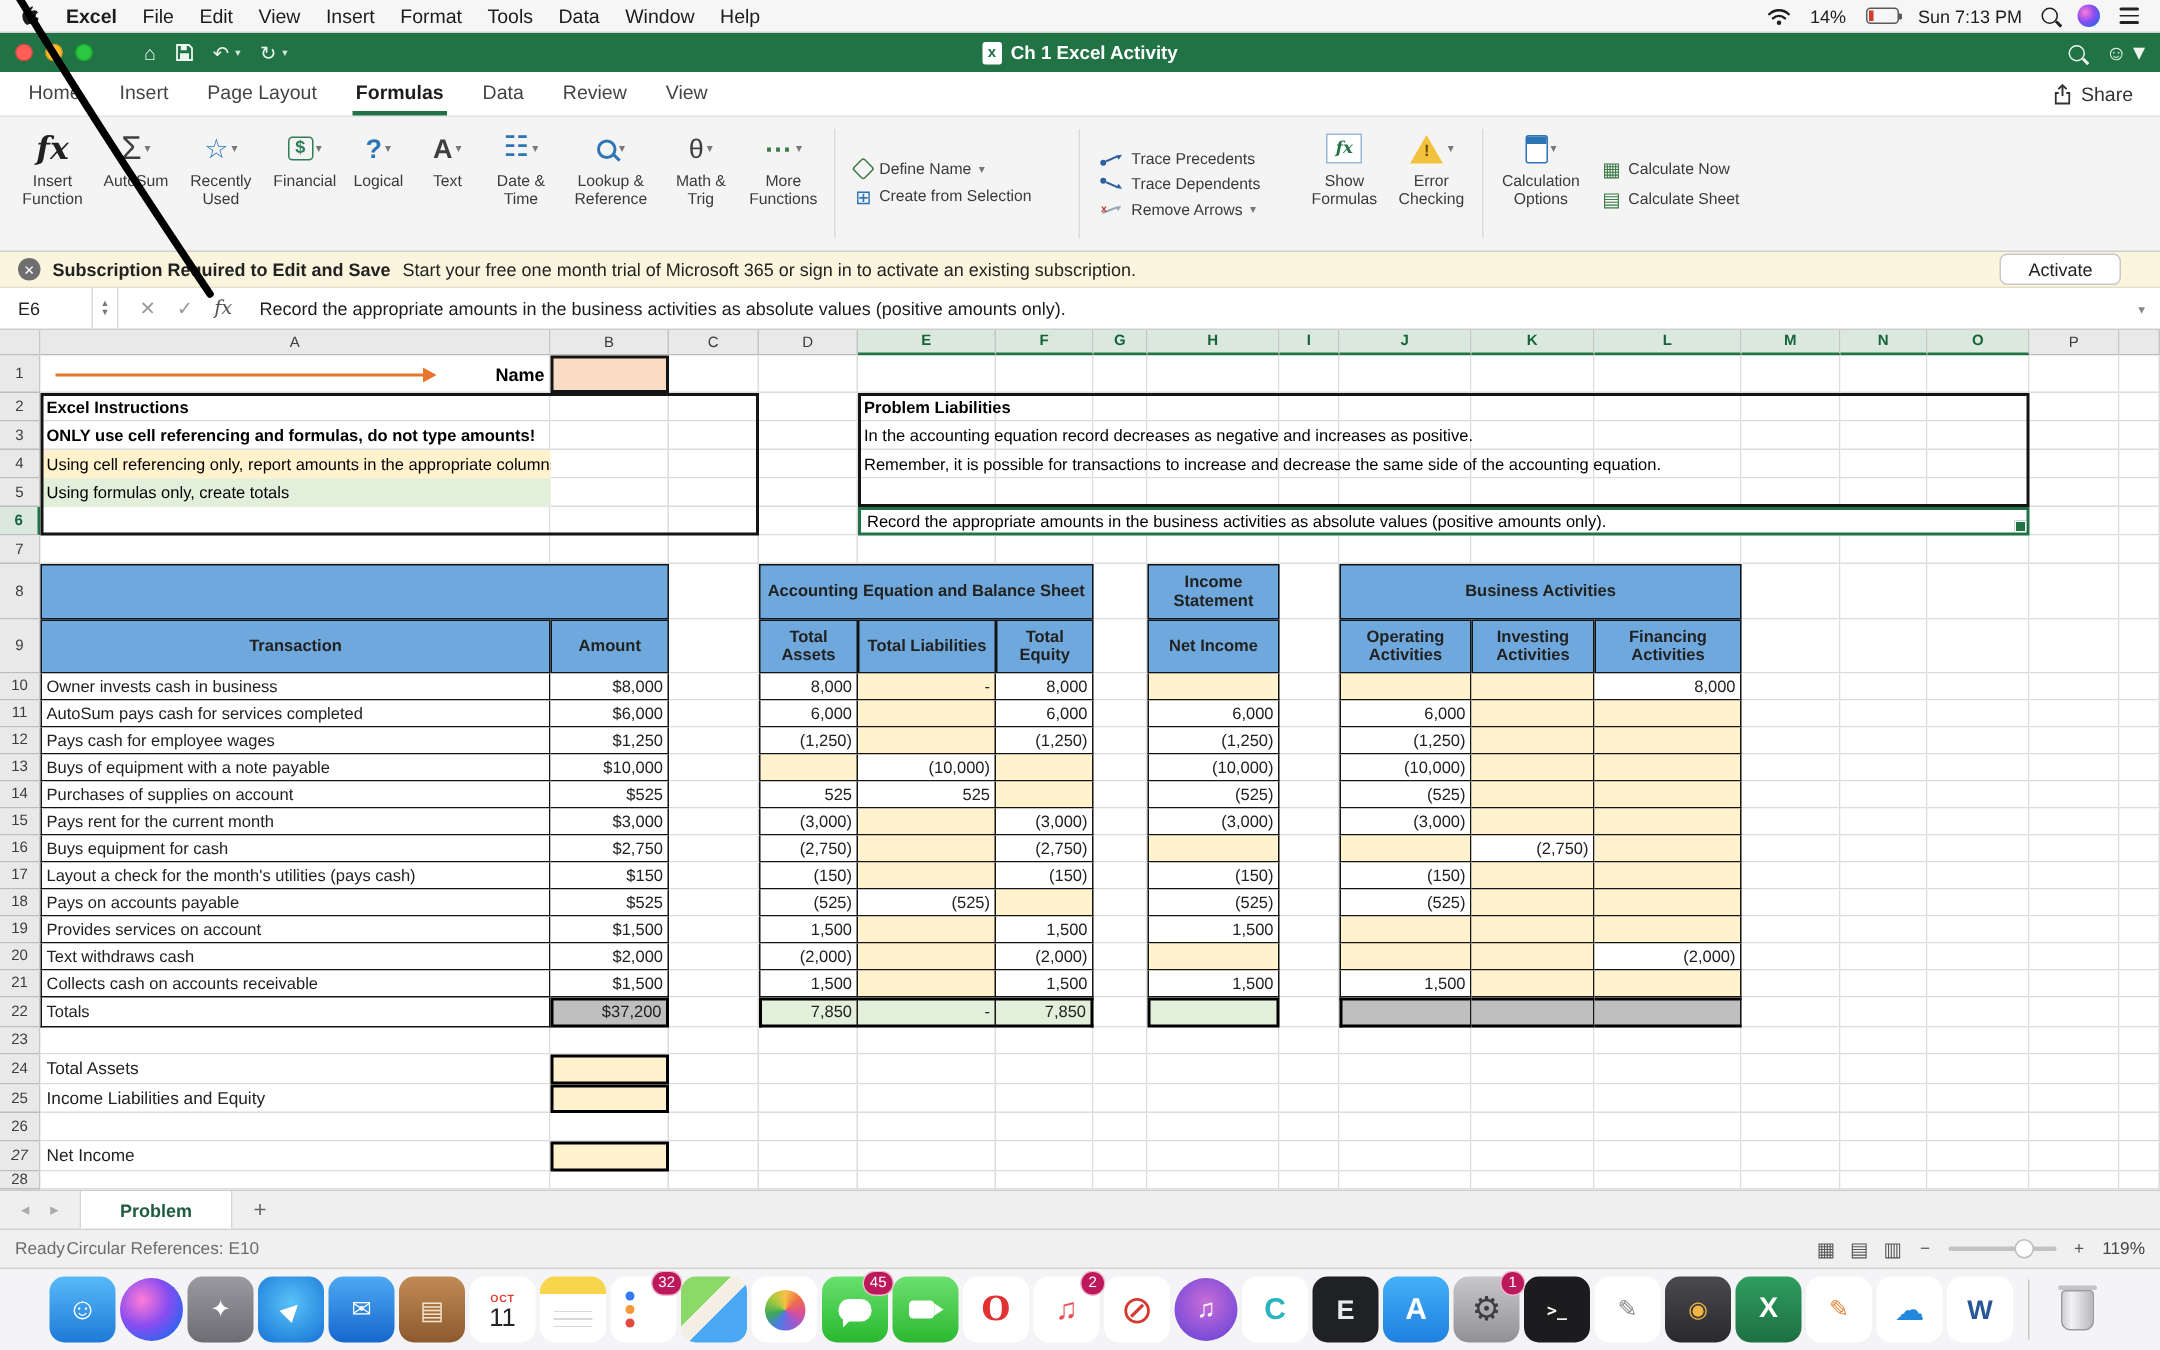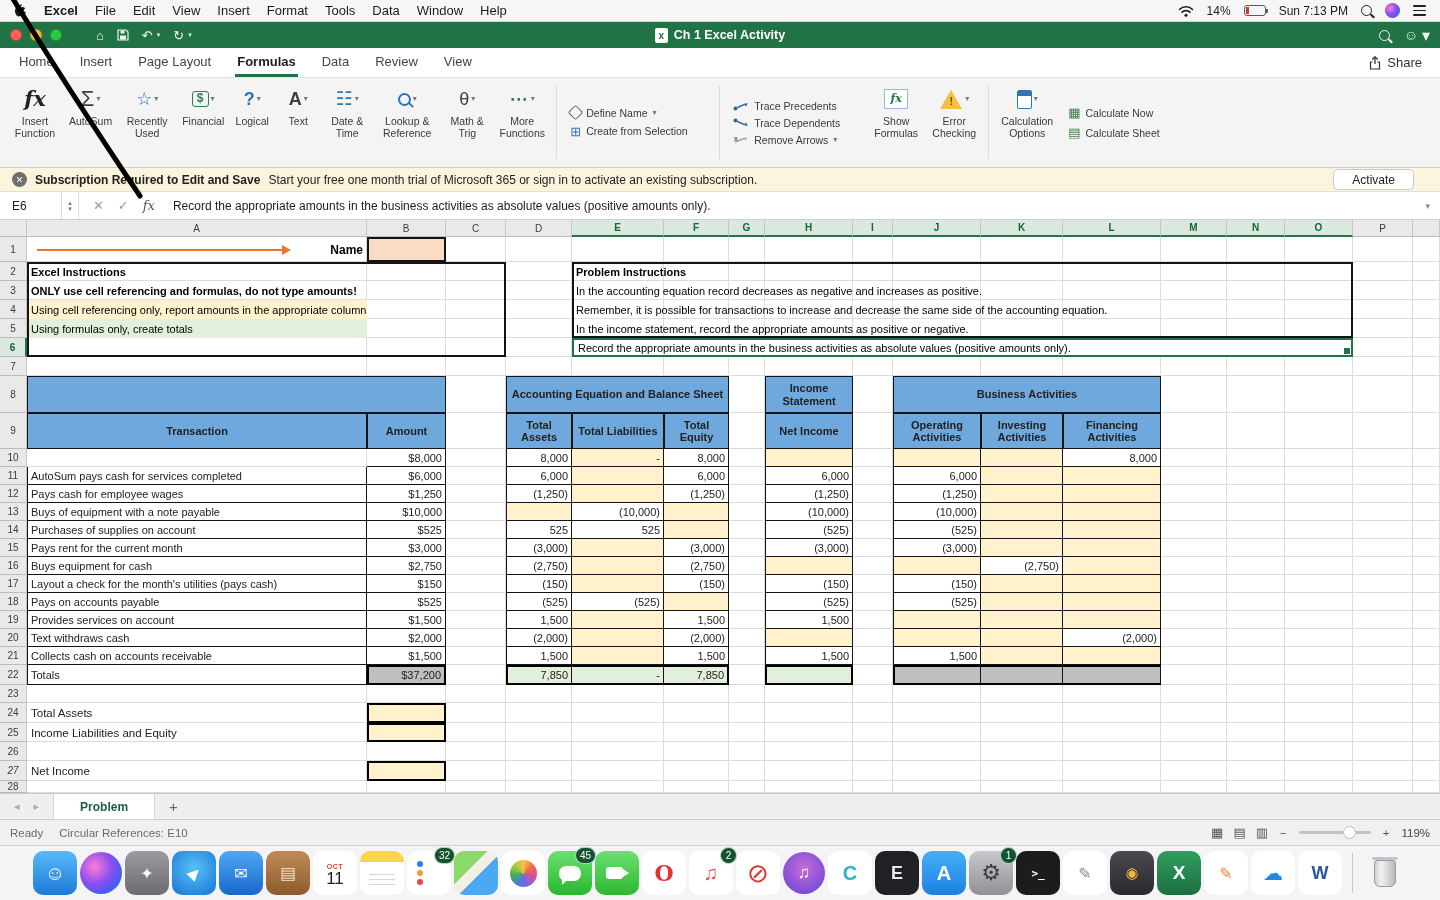--- a/index.html
+++ b/index.html
@@ -978,7 +978,7 @@
   <div class="ov txt gbg2" style="grid-row:6;grid-column:2;">Using formulas only, create totals</div>
   <div class="box" style="grid-row:3/8;grid-column:2/5;"></div>
 
-  <div class="ov txt b" style="grid-row:3;grid-column:6/17;">Problem Instructions</div>
+  <div class="ov txt b" style="grid-row:3;grid-column:6/17;">Problem Liabilities</div>
   <div class="ov txt" style="grid-row:5;grid-column:6/17;">Remember, it is possible for transactions to increase and decrease the same side of the accounting equation.</div>
   <div class="ov txt" style="grid-row:4;grid-column:6/17;">In the accounting equation record decreases as negative and increases as positive.</div>
   <div class="ov txt" style="grid-row:6;grid-column:6/17;">In the income statement, record the appropriate amounts as positive or negative.</div>

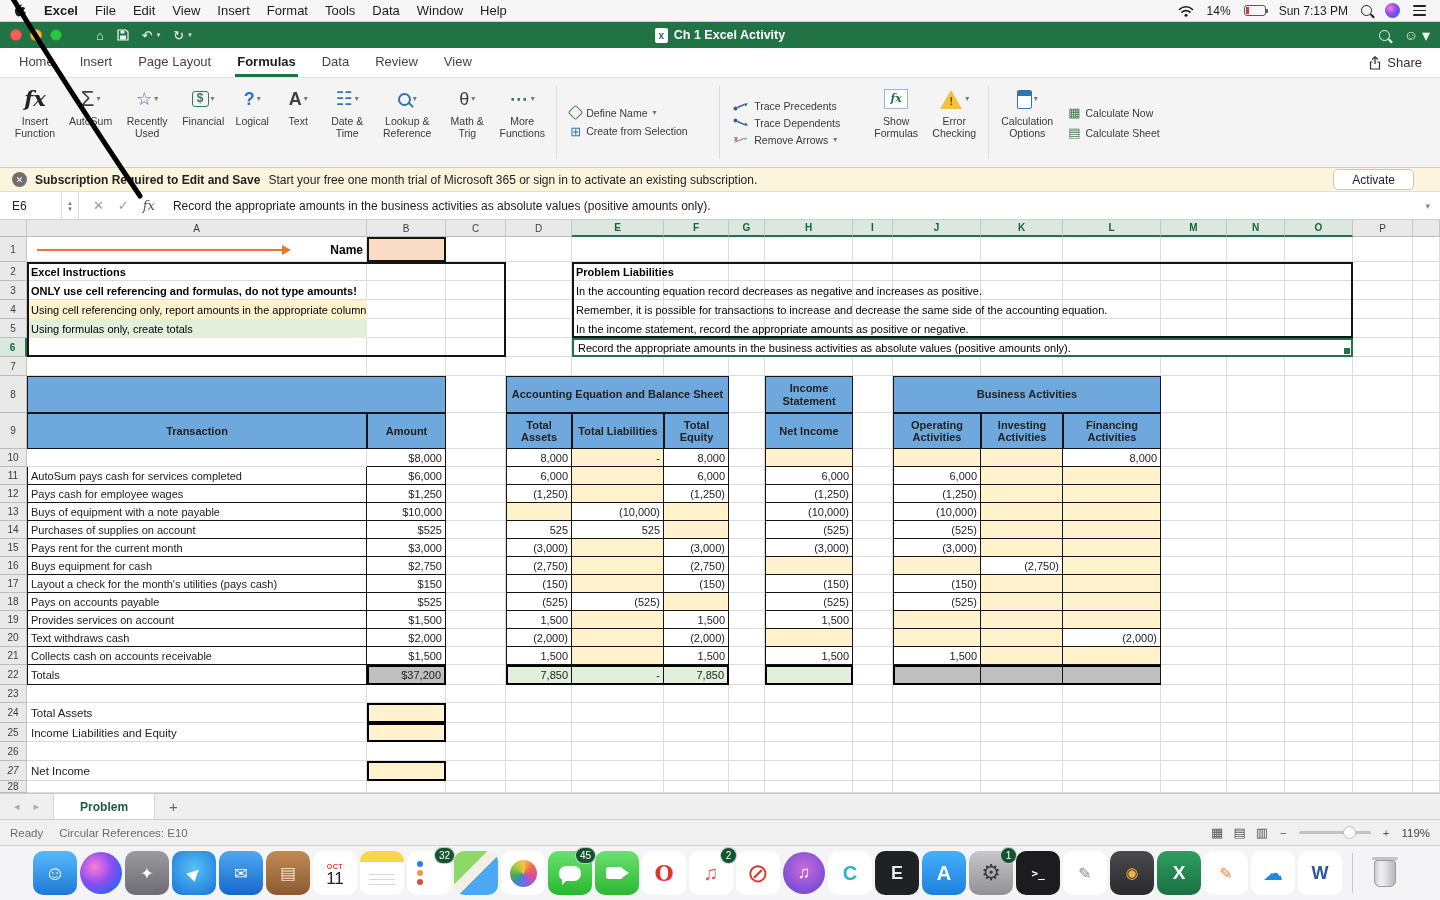--- a/index.html
+++ b/index.html
@@ -981,7 +981,6 @@
   <div class="ov txt b" style="grid-row:3;grid-column:6/17;">Problem Liabilities</div>
   <div class="ov txt" style="grid-row:5;grid-column:6/17;">Remember, it is possible for transactions to increase and decrease the same side of the accounting equation.</div>
   <div class="ov txt" style="grid-row:4;grid-column:6/17;">In the accounting equation record decreases as negative and increases as positive.</div>
-  <div class="ov txt" style="grid-row:6;grid-column:6/17;">In the income statement, record the appropriate amounts as positive or negative.</div>
   <div class="box" style="grid-row:3/7;grid-column:6/17;"></div>
   <div class="ov selcell" style="grid-row:7;grid-column:6/17;">Record the appropriate amounts in the business activities as absolute values (positive amounts only).</div>
 

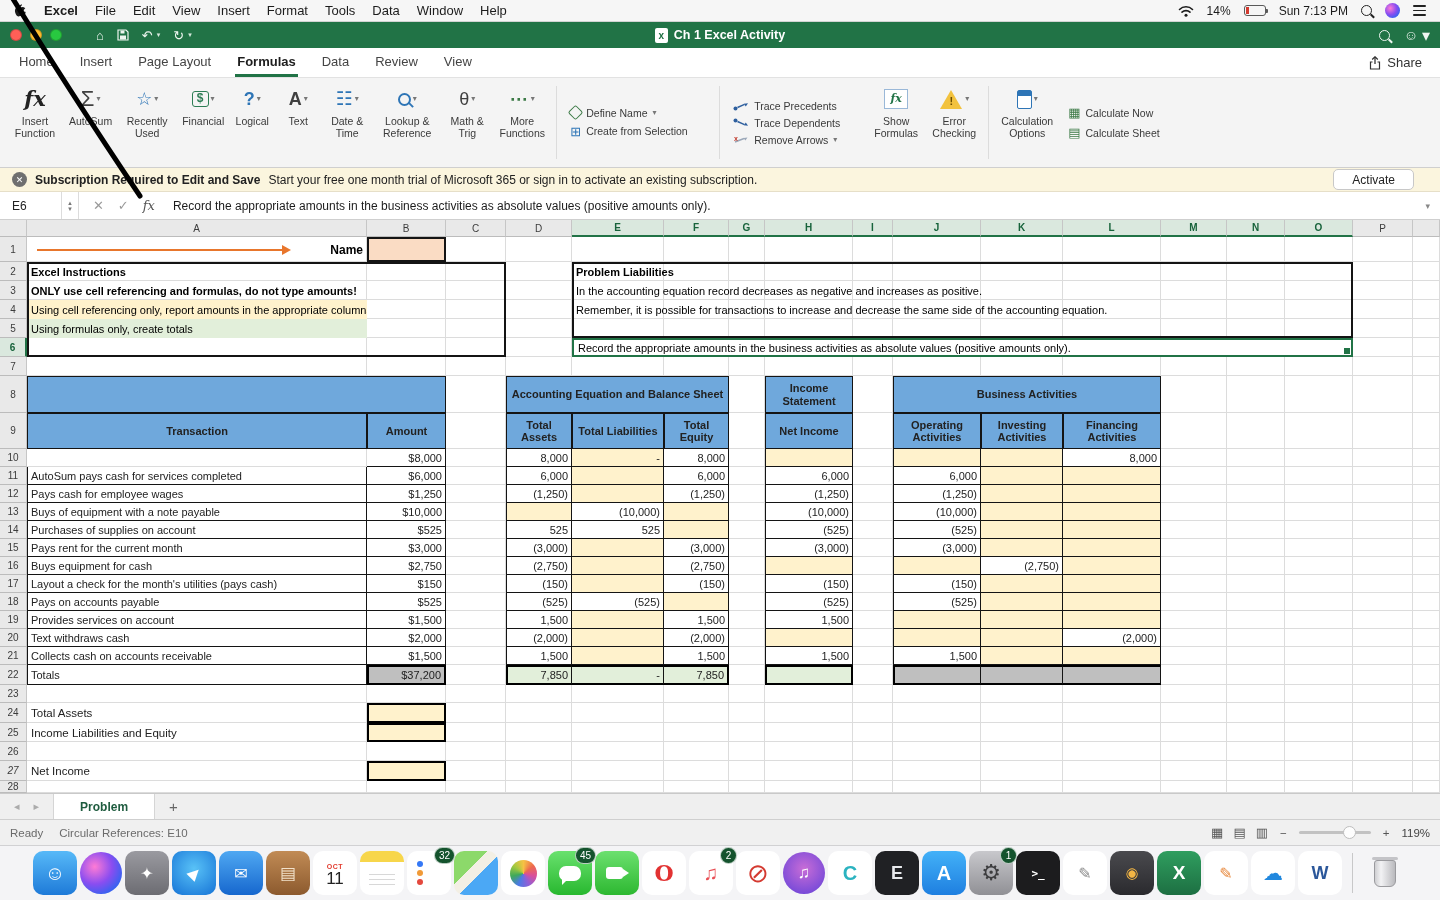--- a/index.html
+++ b/index.html
@@ -1015,6 +1015,7 @@
   <div class="ybox" style="grid-row:26;grid-column:3;"></div>
   <div class="slab" style="grid-row:28;grid-column:2;">Net Income</div>
   <div class="ybox" style="grid-row:28;grid-column:3;"></div>
+<div class="tc lab bl" style="grid-area: 11 / 2;">Owner invests cash in business</div>
     <div class="tc num" style="grid-area: 11 / 3;">$8,000</div>
     <div class="tc num wbg bl" style="grid-area: 11 / 5;">8,000</div>
     <div class="tc num ybg" style="grid-area: 11 / 6;">-</div>

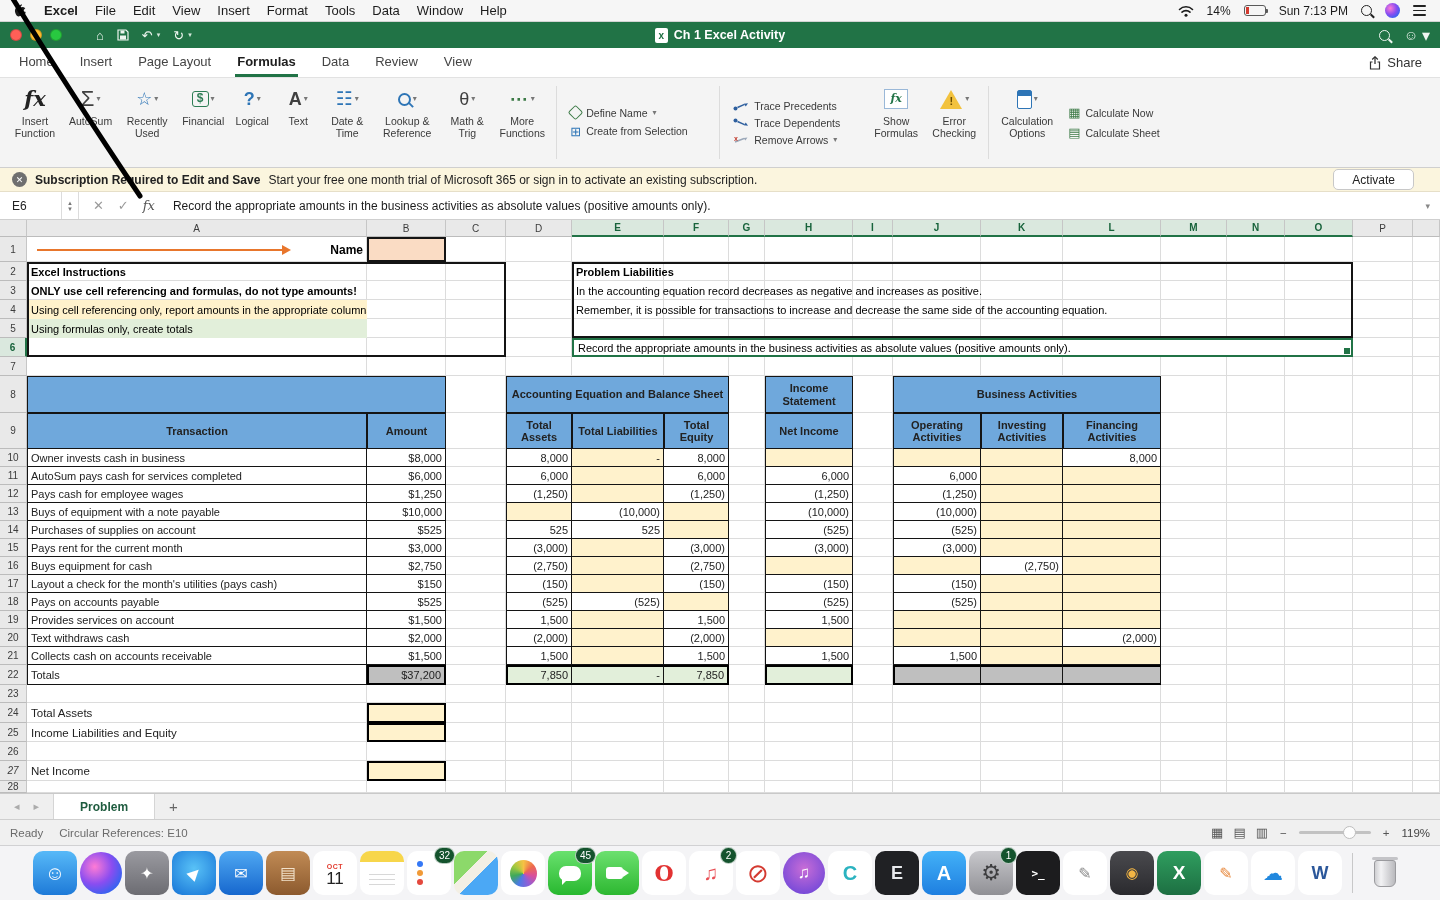--- a/index.html
+++ b/index.html
@@ -125,7 +125,7 @@
 
   
   .statusbar { height:26px; background:#f0f0f0; border-top:1px solid #cfcfcf; display:flex; align-items:center; font-size:11.5px; color:#6b6b6b; padding:0 10px; }
-  .statusbar .msg { margin-left:16px; }
+  .statusbar .msg { margin-left:1px; }
   .sb-right { margin-left:auto; display:flex; align-items:center; gap:12px; }
   .viewics { display:flex; gap:10px; font-size:13px; color:#555; }
   .track { width:72px; height:3px; background:#c2c2c2; border-radius:2px; position:relative; }

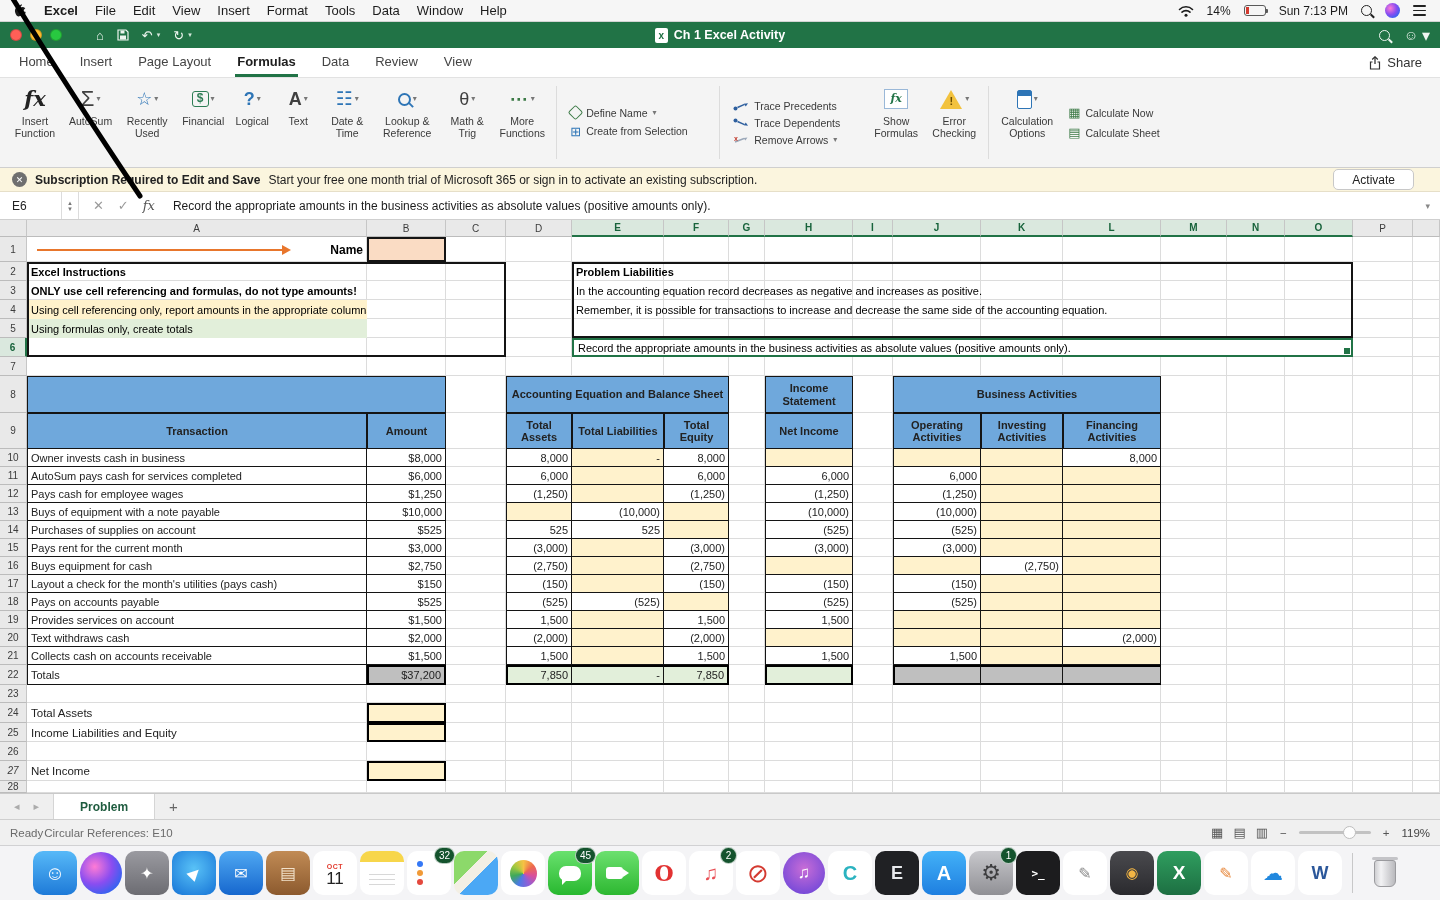--- a/index.html
+++ b/index.html
@@ -135,7 +135,7 @@
   
   .dock { position:absolute; bottom:0; left:0; right:0; height:55px; background:rgba(243,243,245,.93); border-top:1px solid rgba(0,0,0,.14); display:flex; align-items:center; justify-content:center; gap:3px; }
   .dicon { width:44px; height:44px; border-radius:10px; position:relative; display:flex; align-items:center; justify-content:center; font-size:20px; flex:0 0 auto; flex-direction:column; }
-  .badge { position:absolute; top:-4px; right:-4px; min-width:17px; height:17px; border-radius:9px; background:#14532d; color:#fff; font-size:10px; display:flex; align-items:center; justify-content:center; padding:0 4px; border:1px solid rgba(255,255,255,.7); z-index:2;text-align:right; }
+  .badge { position:absolute; top:-4px; right:-4px; min-width:17px; height:17px; border-radius:9px; background:#be185d; color:#fff; font-size:10px; display:flex; align-items:center; justify-content:center; padding:0 4px; border:1px solid rgba(255,255,255,.7); z-index:2;text-align:right; }
   .dsep { width:1px; height:40px; background:rgba(0,0,0,.18); margin:0 7px; }
   .dk-finder { background:linear-gradient(180deg,#57B9F8,#1E7AD8); color:#fff; }
   .dk-siri { background:radial-gradient(circle at 35% 35%, #ff7bd5, #8a4df0 45%, #1f68f0 85%); border-radius:50%; width:42px; height:42px; }

